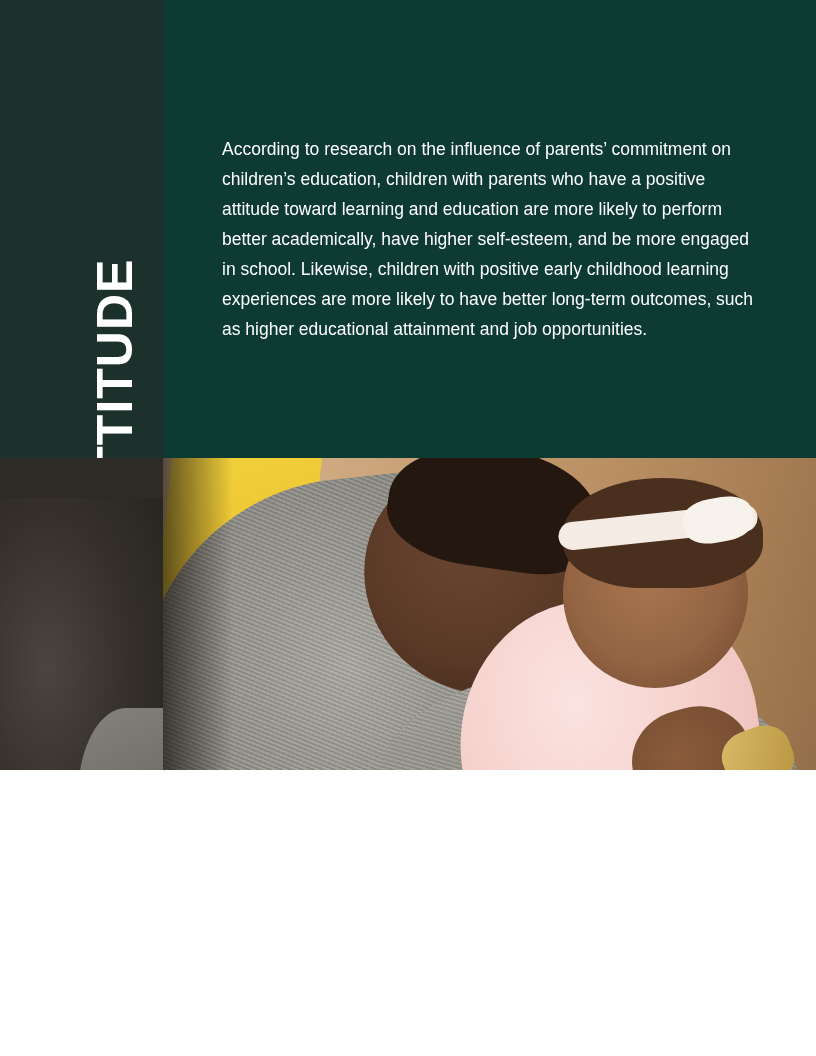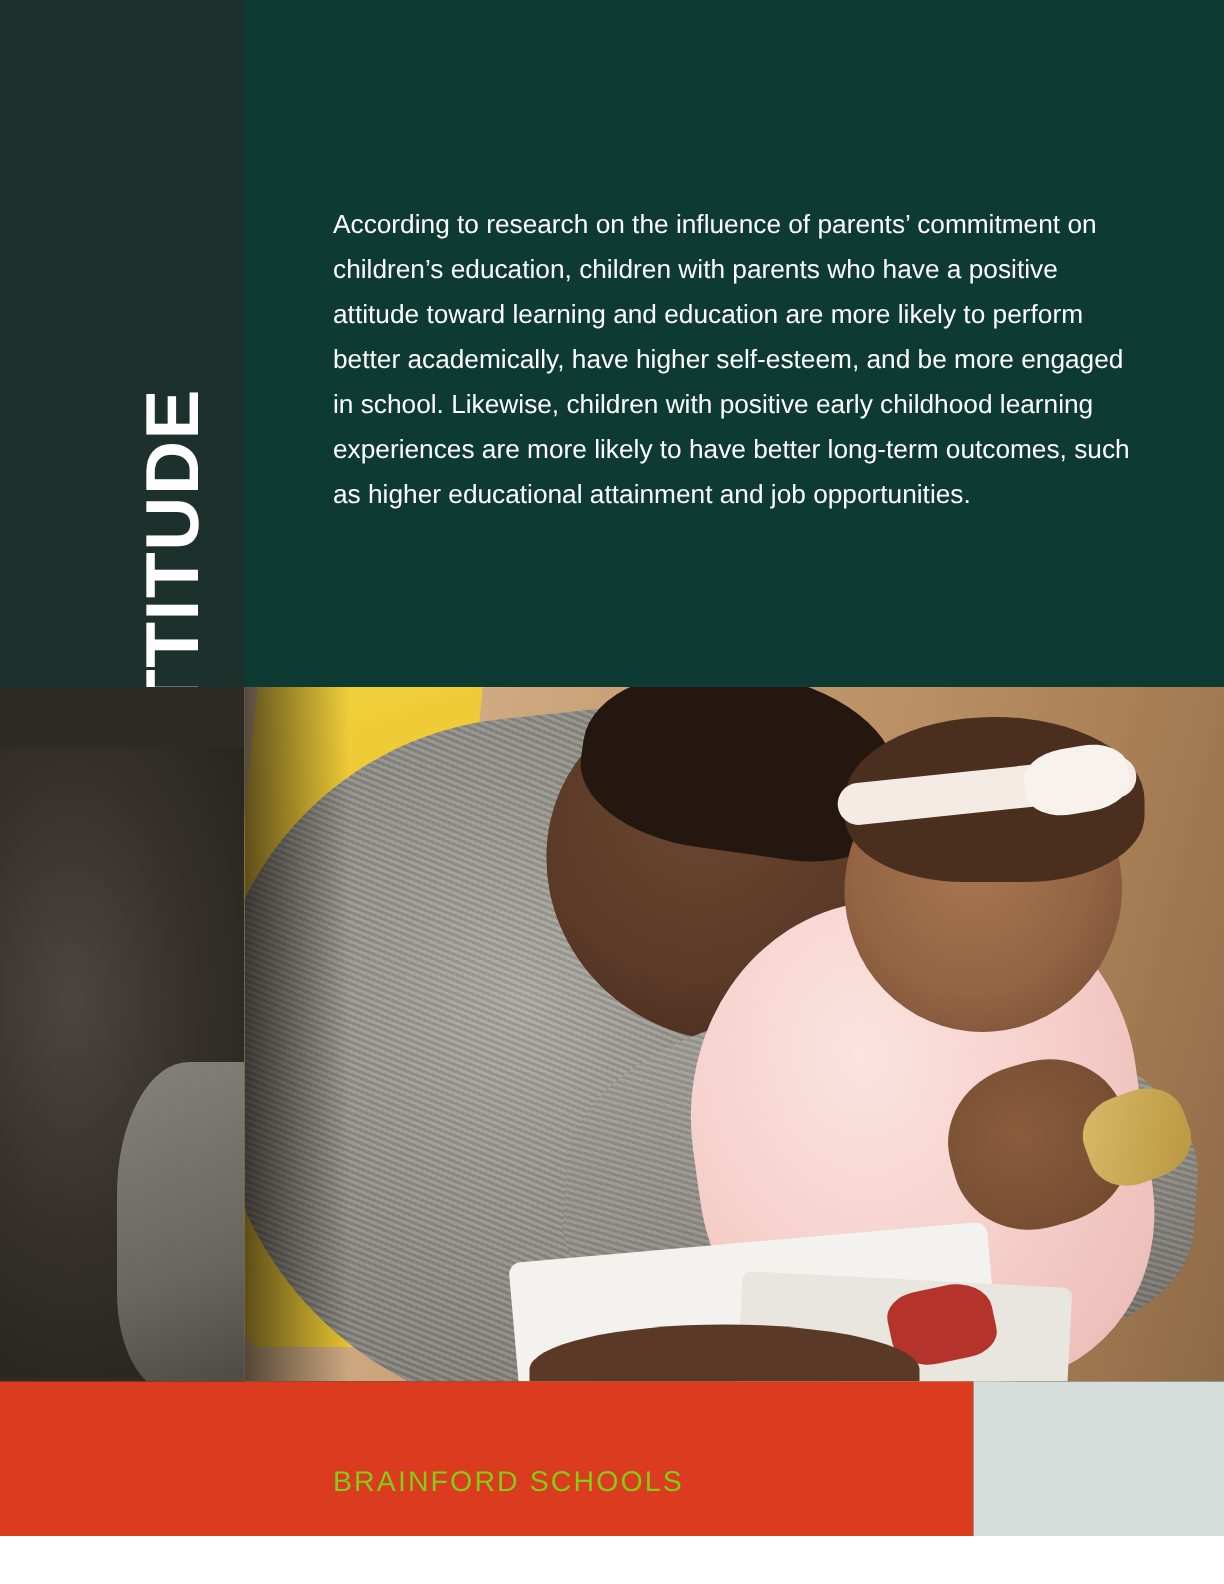--- a/index.html
+++ b/index.html
@@ -13,7 +13,7 @@
   .page {
     position: relative;
     width: 816px;
-    height: 1024px;
+    height: 770px;
     overflow: hidden;
     background: #0e3a34;
     text-decoration: underline;

